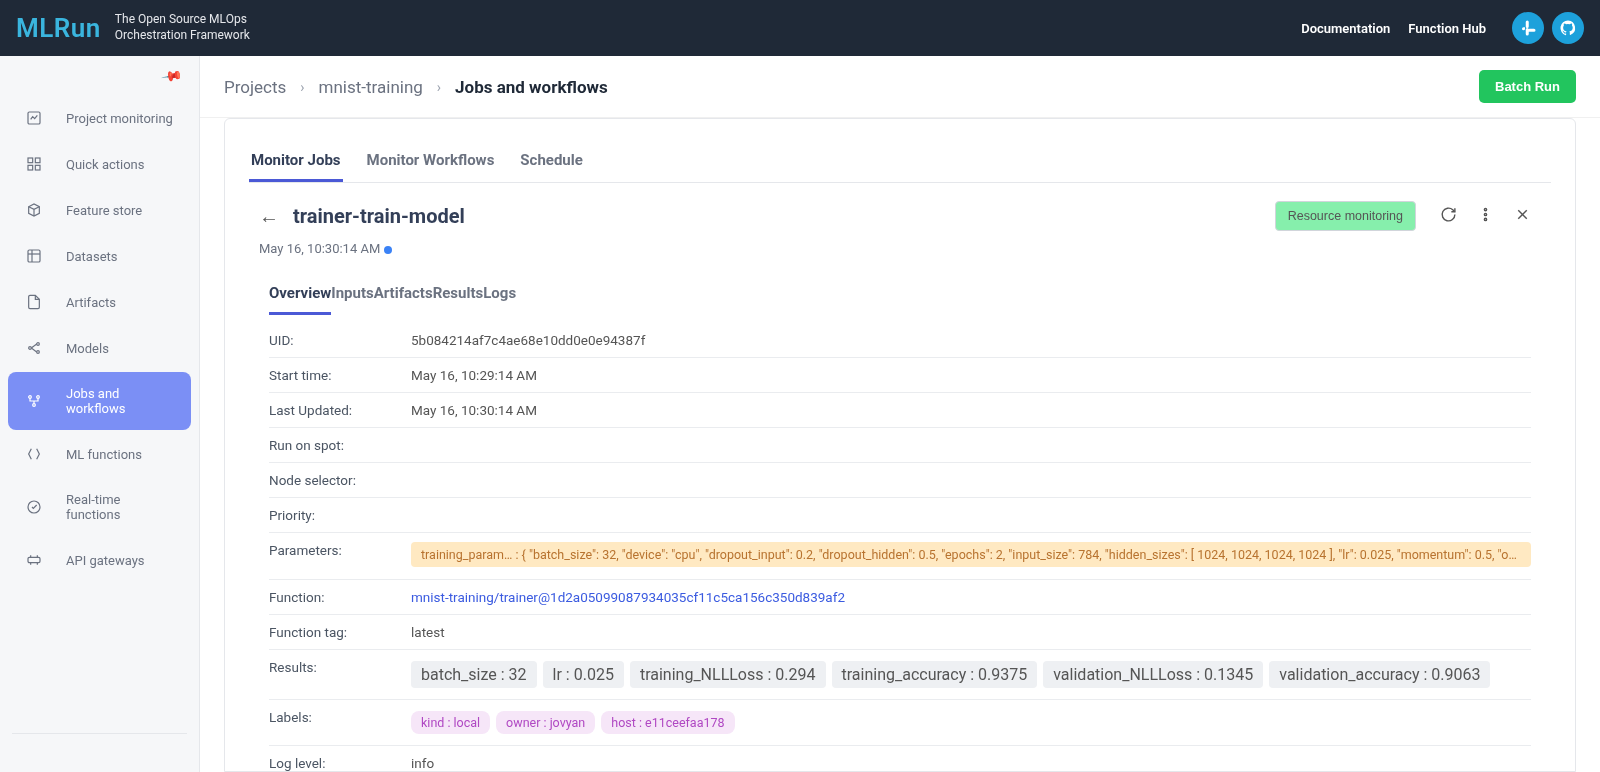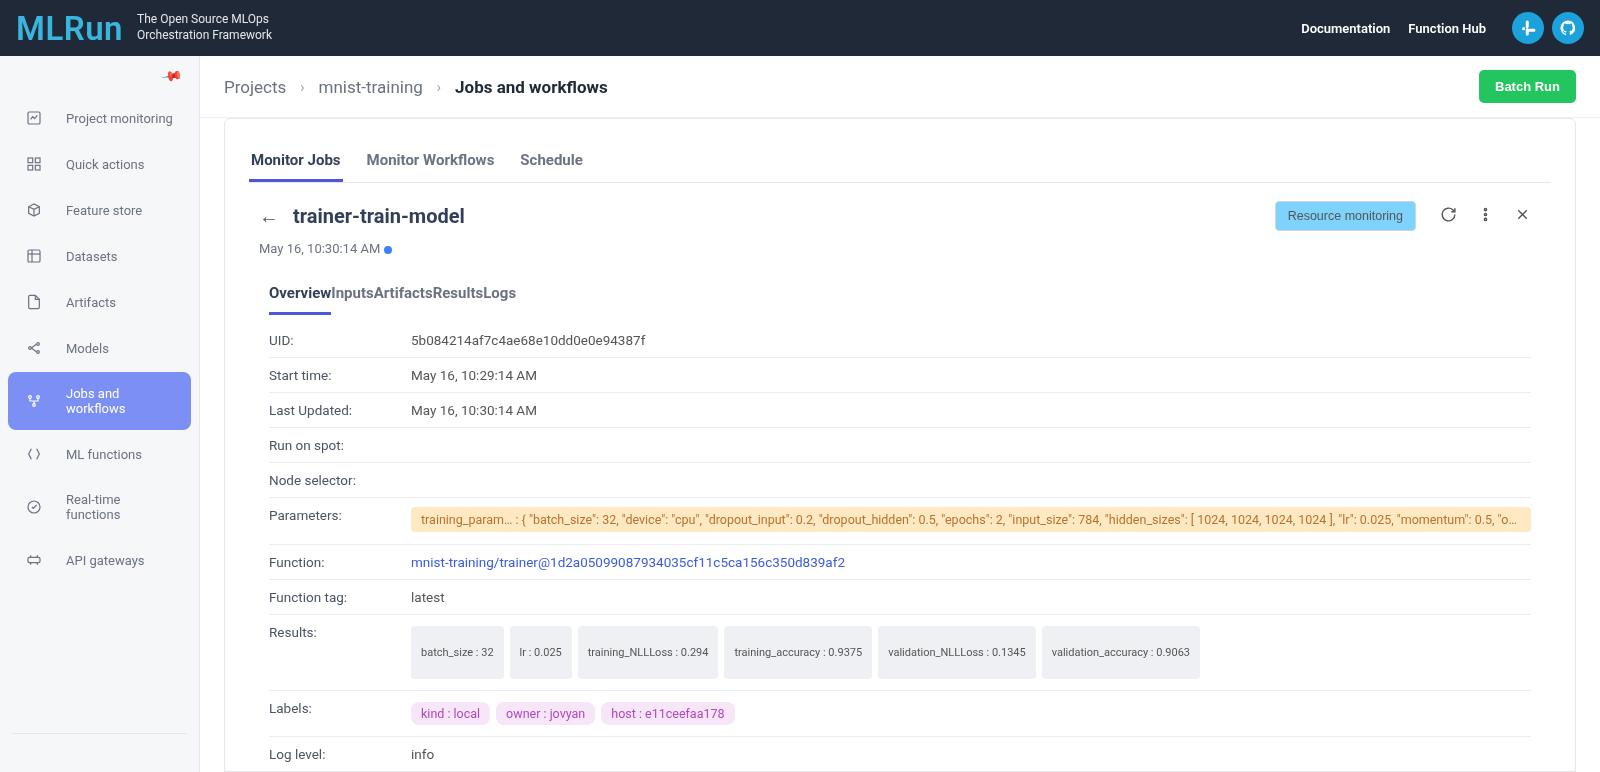--- a/index.html
+++ b/index.html
@@ -7,7 +7,7 @@
 
 
 .top-header { background: #1f2937; color: #fff; height: 56px; display: flex; align-items: center; padding: 0 16px; }
-.logo { font-size: 33px; font-weight: 600; letter-spacing: 0.5px; color: #3ab5de; }
+.logo { font-size: 26px; font-weight: 600; letter-spacing: 0.5px; color: #3ab5de; }
 .tagline { margin-left: 14px; font-size: 12px; line-height: 1.3; color: #e5e7eb; }
 .top-spacer { flex: 1; }
 .top-link { color: #fff; font-size: 13px; font-weight: 600; margin-right: 18px; cursor: pointer; }

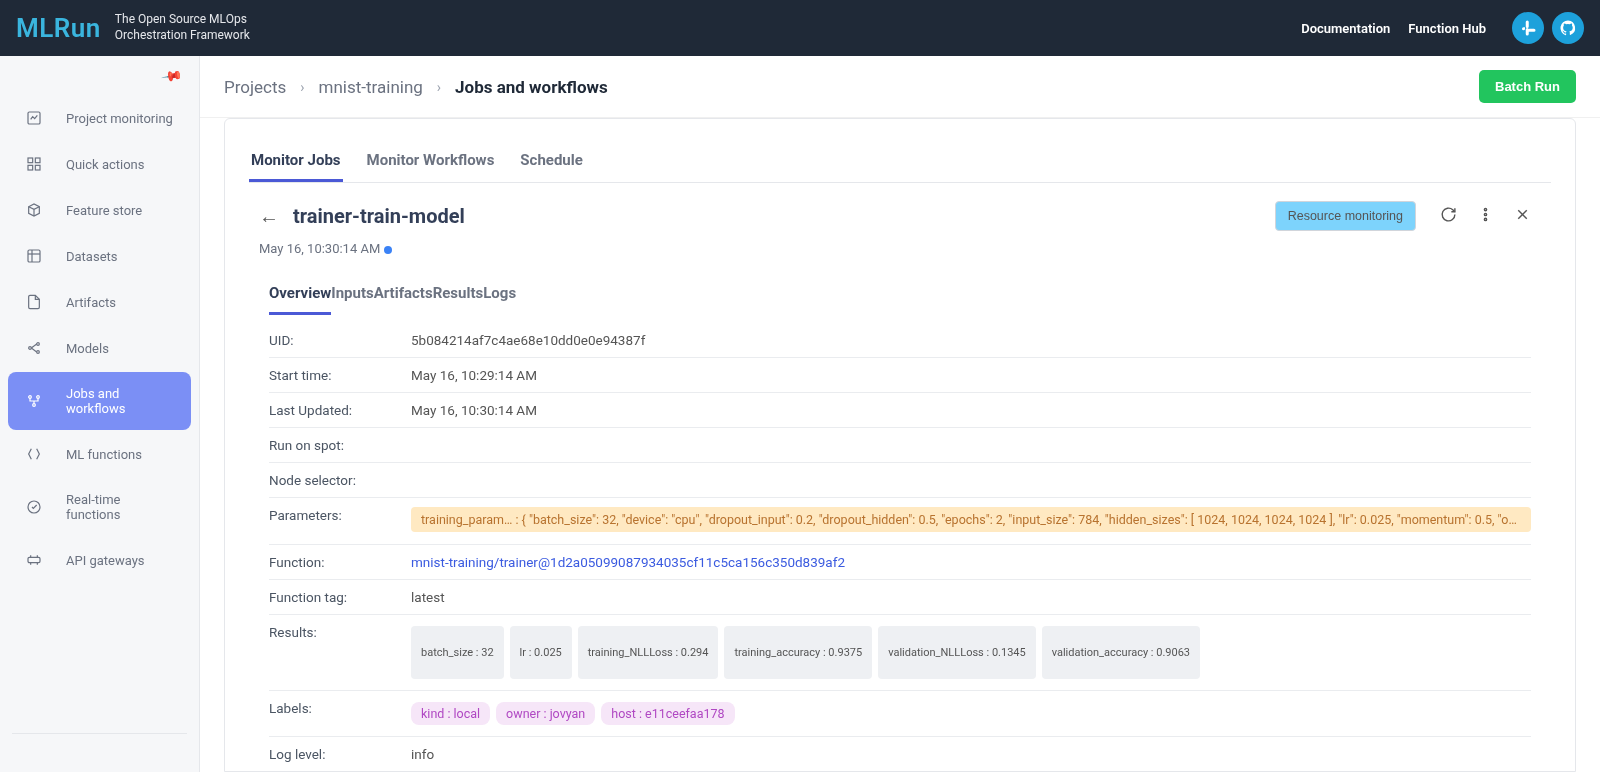--- a/index.html
+++ b/index.html
@@ -44,7 +44,7 @@
 .back-arrow { font-size: 20px; color: #555; margin-right: 14px; cursor: pointer; }
 .job-title { font-size: 20px; font-weight: 700; color: #333f58; }
 .hdr-spacer { flex: 1; }
-.resource-btn { background: #7dd3fc; border: 1px solid #d1d5db; border-radius: 4px; padding: 7px 12px; font-size: 12.5px; color: #555; cursor: pointer; margin-right: 14px; }
+.resource-btn { background: #86efac; border: 1px solid #d1d5db; border-radius: 4px; padding: 7px 12px; font-size: 12.5px; color: #555; cursor: pointer; margin-right: 14px; }
 .hdr-icon { color: #555; margin: 0 10px; cursor: pointer; font-size: 17px; }
 .hdr-icon svg { width: 17px; height: 17px; stroke: currentColor; fill: none; stroke-width: 2; }
 

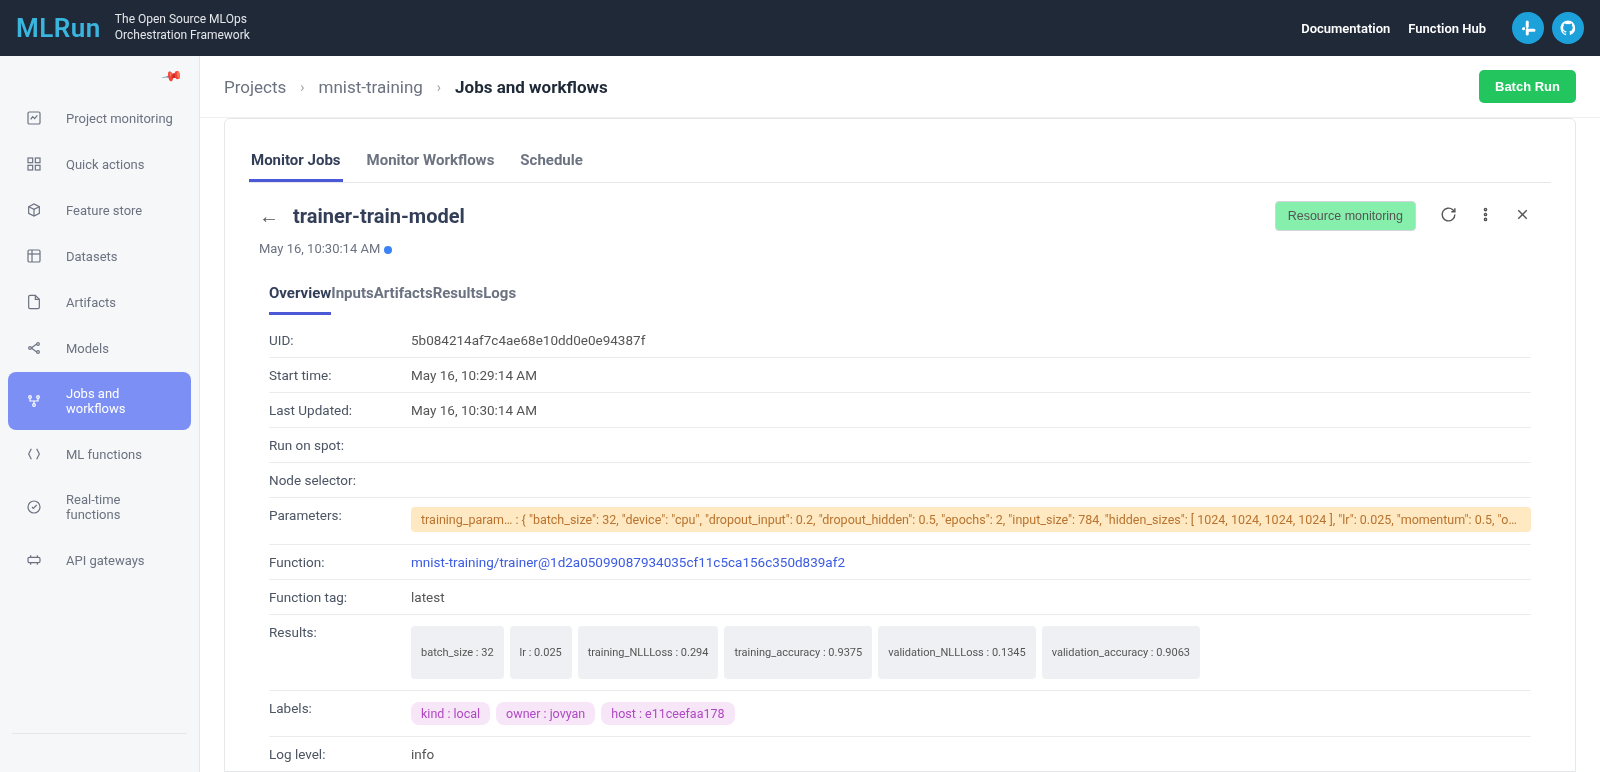--- a/index.html
+++ b/index.html
@@ -254,6 +254,10 @@
             <div class="detail-value"></div>
           </div>
         <div class="detail-row">
+            <div class="detail-label">Priority:</div>
+            <div class="detail-value"></div>
+          </div>
+        <div class="detail-row">
             <div class="detail-label">Parameters:</div>
             <div class="detail-value"><span class="param-chip">training_param…  : { "batch_size": 32, "device": "cpu", "dropout_input": 0.2, "dropout_hidden": 0.5, "epochs": 2, "input_size": 784, "hidden_sizes": [ 1024, 1024, 1024, 1024 ], "lr": 0.025, "momentum": 0.5, "outp…</span></div>
           </div>

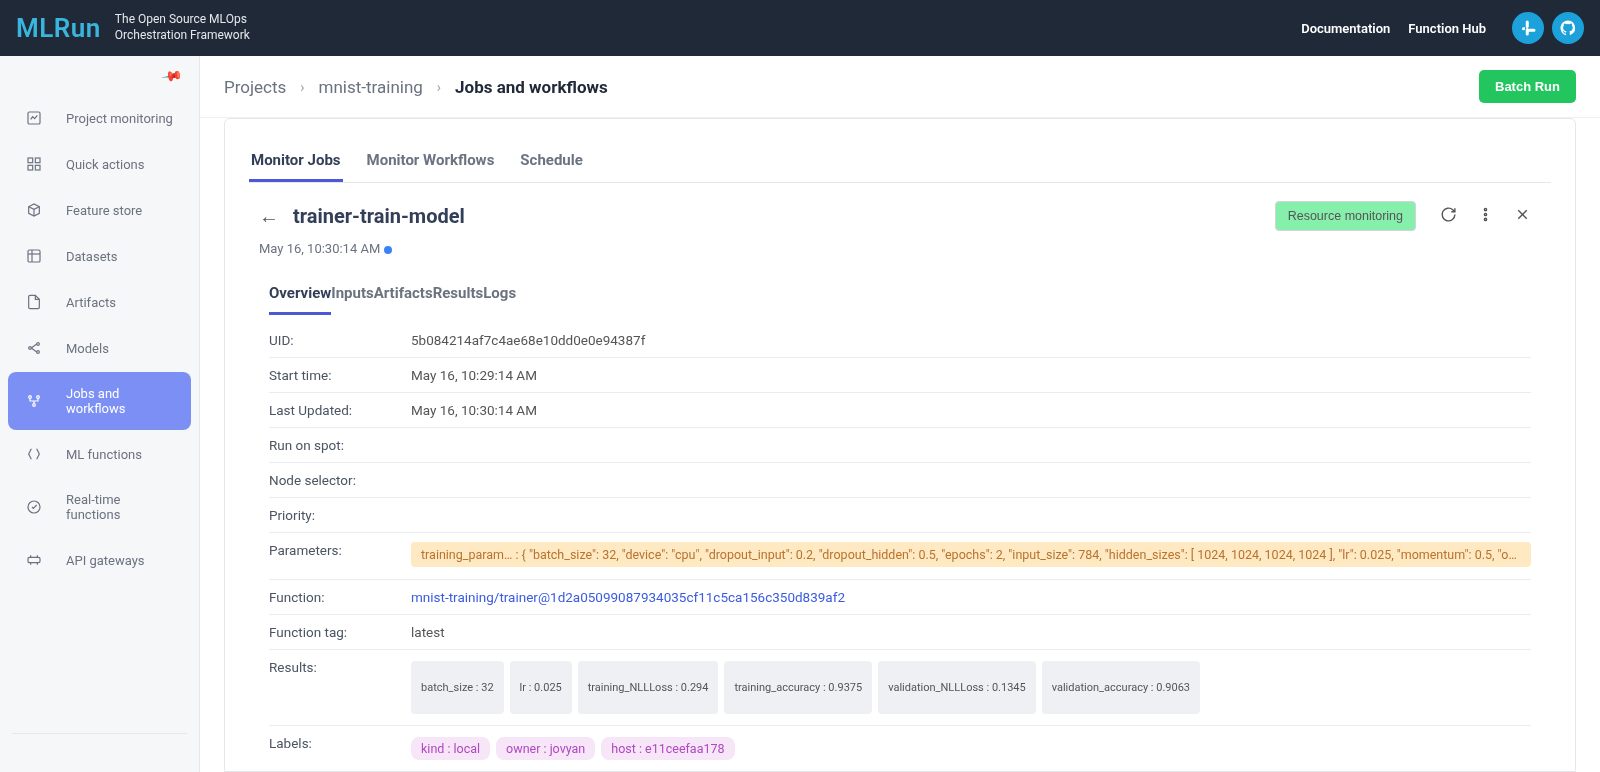--- a/index.html
+++ b/index.html
@@ -61,7 +61,7 @@
 .detail-value { flex: 1; color: #555; overflow: hidden; }
 .detail-value a { color: #3b5be0; text-decoration: none; }
 .param-chip { background: #ffe9c2; border-radius: 4px; padding: 5px 10px; font-size: 12.5px; color: #b8732f; display: inline-block; max-width: 100%; overflow: hidden; text-overflow: ellipsis; white-space: nowrap; }
-.result-chip { background: #eef0f3; border-radius: 4px; padding: 20px 10px; font-size: 11px; color: #555; display: inline-block; margin: 2px 6px 2px 0; }
+.result-chip { background: #eef0f3; border-radius: 4px; padding: 4px 10px; font-size: 16px; color: #555; display: inline-block; margin: 2px 6px 2px 0; }
 .label-chip { background: #f6e6f8; border-radius: 8px; padding: 4px 10px; font-size: 12.5px; color: #b048c3; display: inline-block; margin: 2px 6px 2px 0; }
 
 

